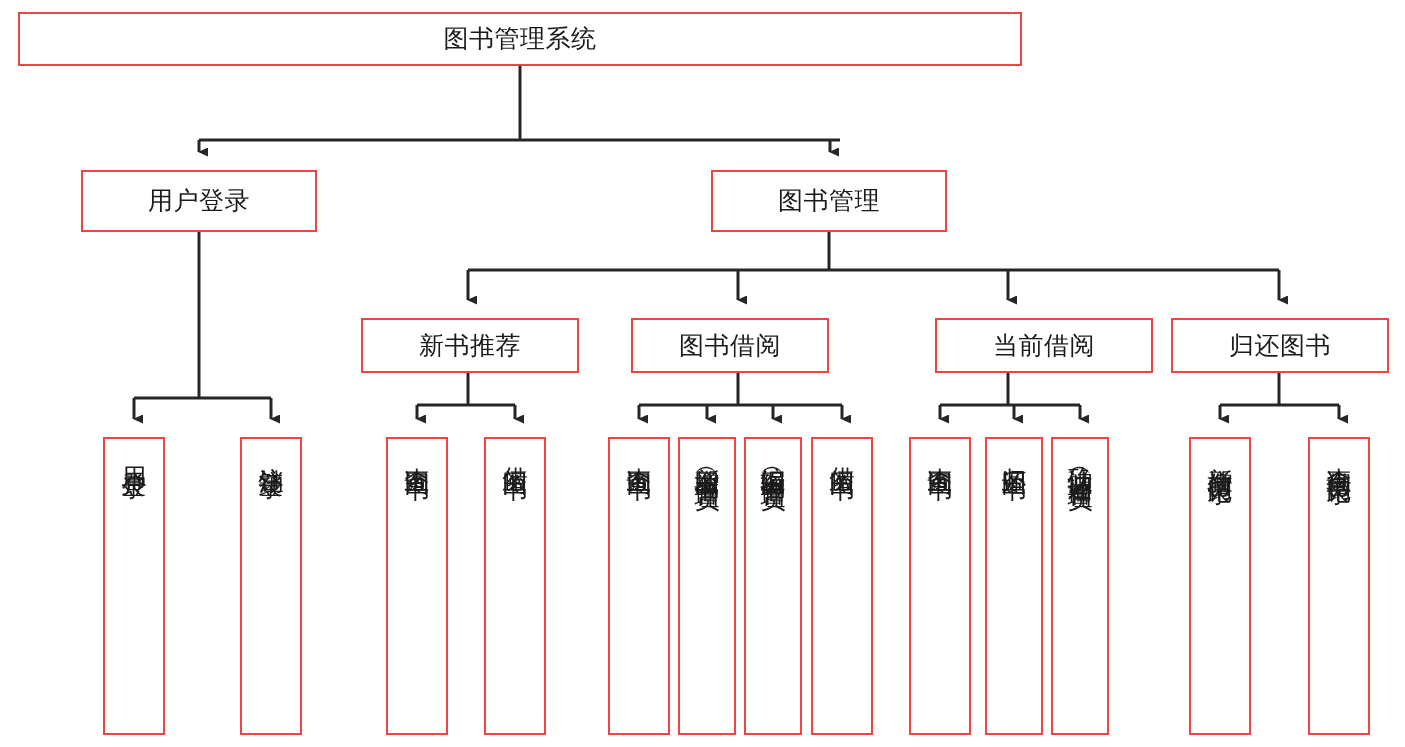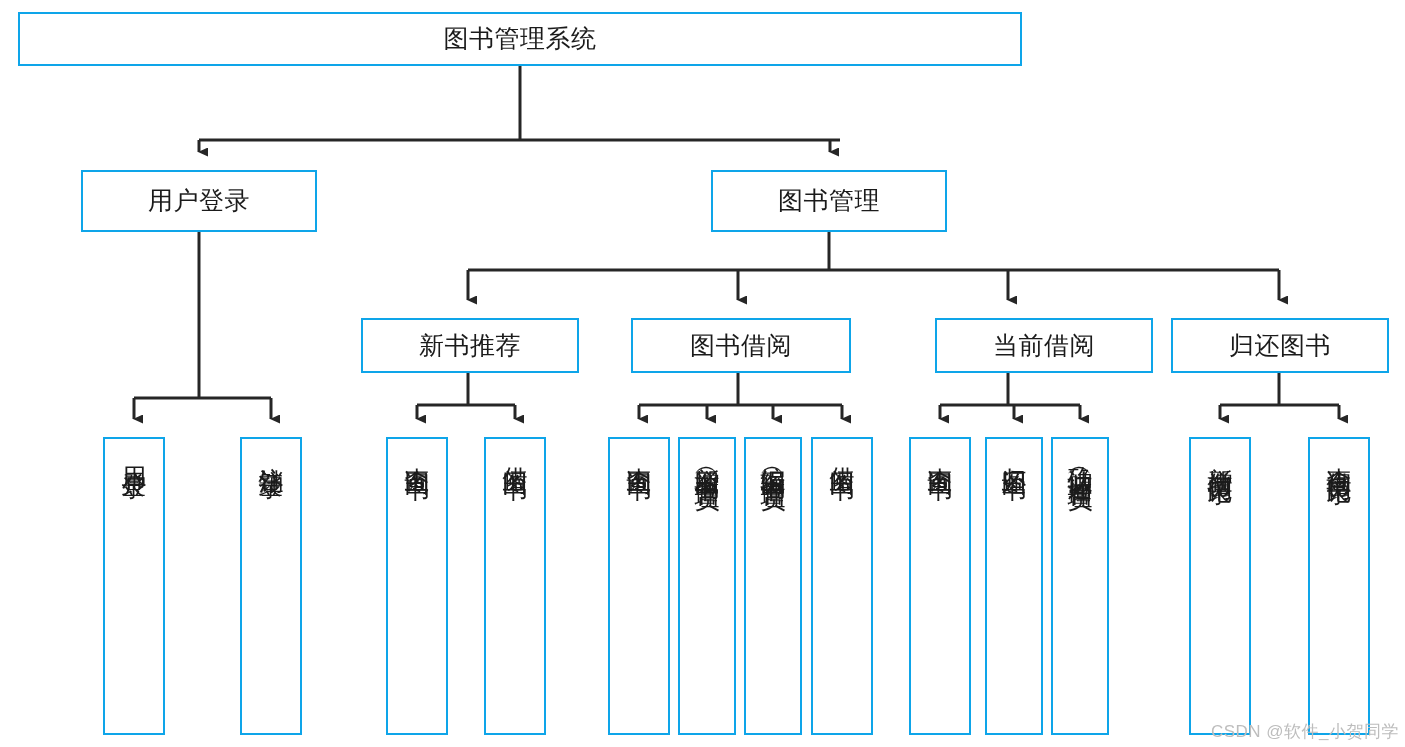--- a/index.html
+++ b/index.html
@@ -29,7 +29,7 @@
   .node {
     position: absolute;
     box-sizing: border-box;
-    border: 2px solid #0ea5e9;
+    border: 2px solid #ef4444;
     background: #ffffff;
     color: #1b1b1b;
     display: flex;

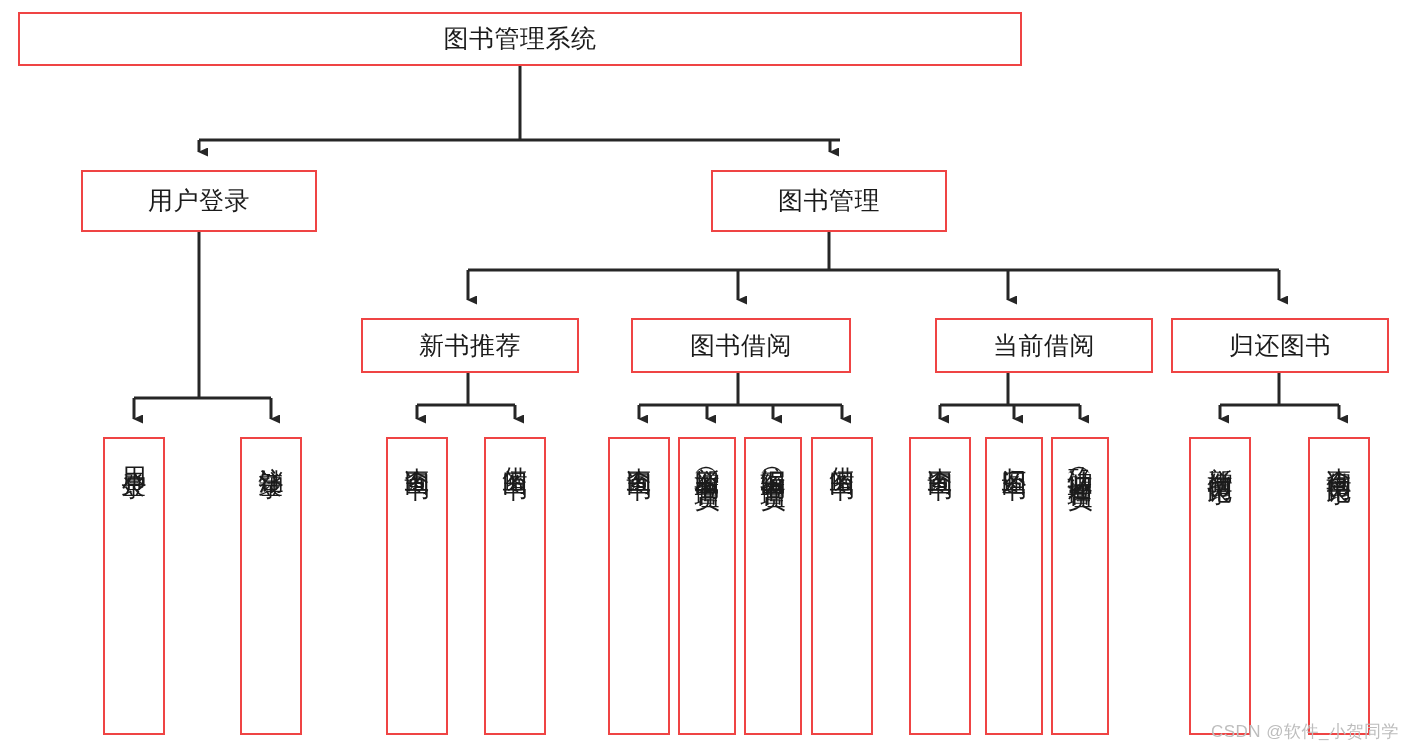--- a/index.html
+++ b/index.html
@@ -145,7 +145,7 @@
   <div class="node horiz" style="left:711px; top:170px; width:236px; height:62px;">
     <span class="lbl">图书管理</span>
   </div>
-  <div class="node horiz" style="left:631px; top:318px; width:220px; height:55px;">
+  <div class="node horiz" style="left:631px; top:318px; width:198px; height:55px;">
     <span class="lbl">图书借阅</span>
   </div>
   <div class="node horiz" style="left:935px; top:318px; width:218px; height:55px;">

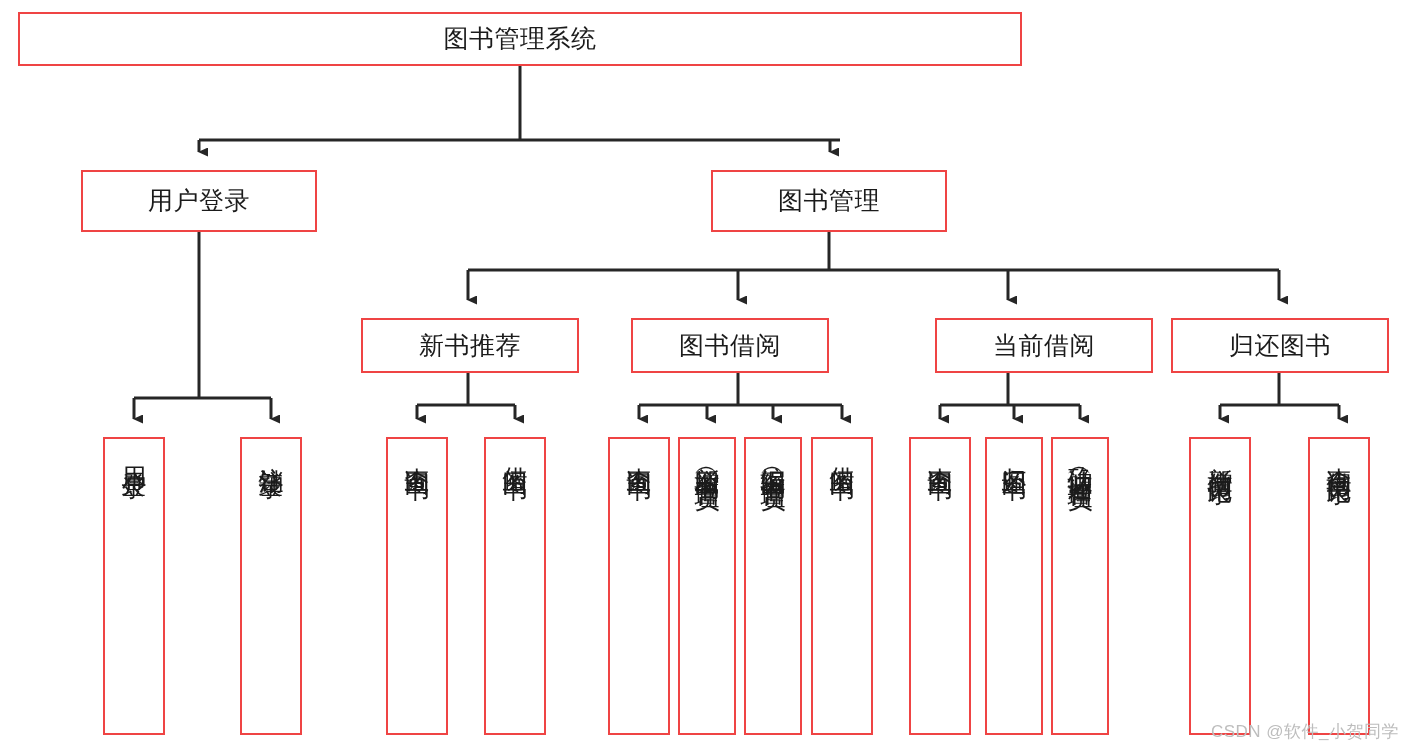--- a/index.html
+++ b/index.html
@@ -199,7 +199,6 @@
     <span class="lbl">查询借阅记录</span>
   </div>
 
-  <div id="watermark">CSDN @软件_小贺同学</div>
 </div>
 
 </body></html>

